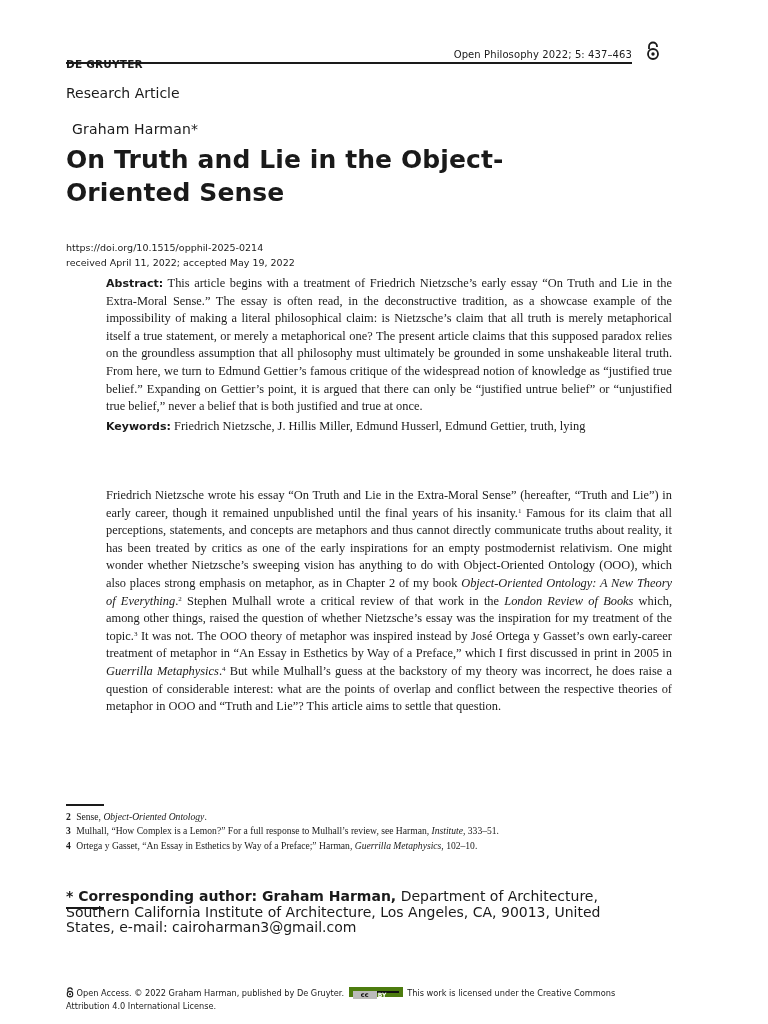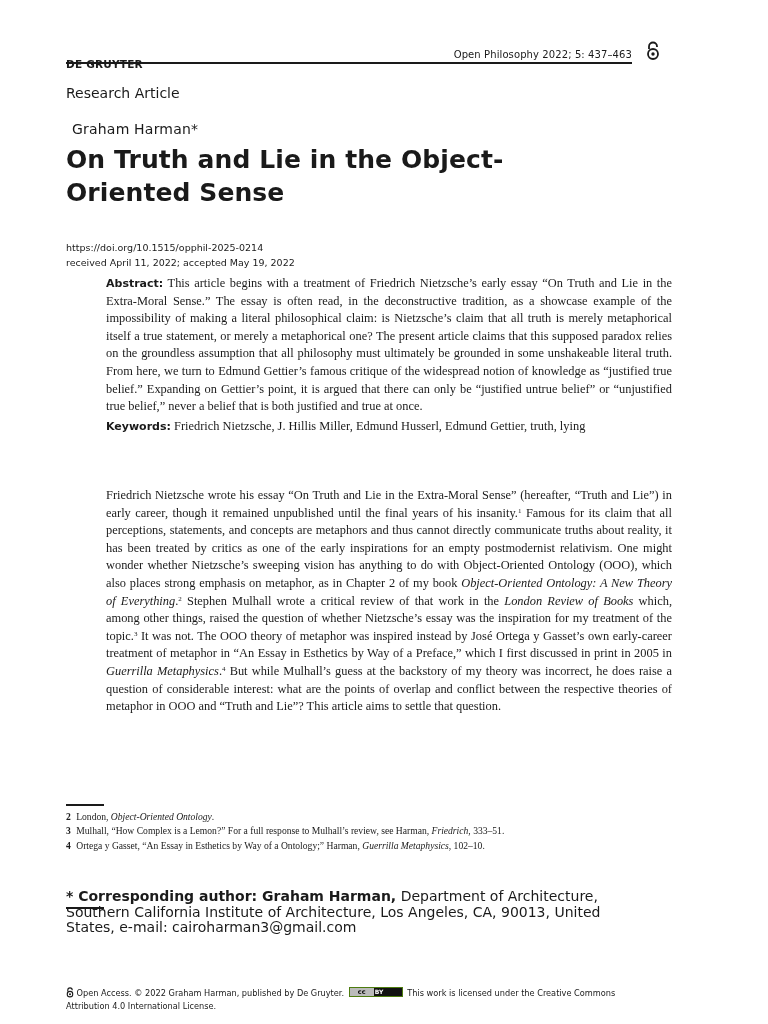--- a/index.html
+++ b/index.html
@@ -76,7 +76,7 @@
 
 <div class="abs" id="fn-rule"></div>
 <div class="abs serif" id="footnotes">
-  <p class="fn"><span class="fn-num">2</span> <span>London, </span><i>Object-Oriented Ontology</i><span>.</span></p>
+  <p class="fn"><span class="fn-num">2</span> <span>Sense, </span><i>Object-Oriented Ontology</i><span>.</span></p>
   <p class="fn"><span class="fn-num">3</span> <span>Mulhall, “How Complex is a Lemon?” For a full response to Mulhall’s review, see Harman, </span><i>Friedrich</i><span>, 333–51.</span></p>
   <p class="fn"><span class="fn-num">4</span> <span>Ortega y Gasset, “An Essay in Esthetics by Way of a Ontology;” Harman, </span><i>Guerrilla Metaphysics</i><span>, 102–10.</span></p>
 </div>

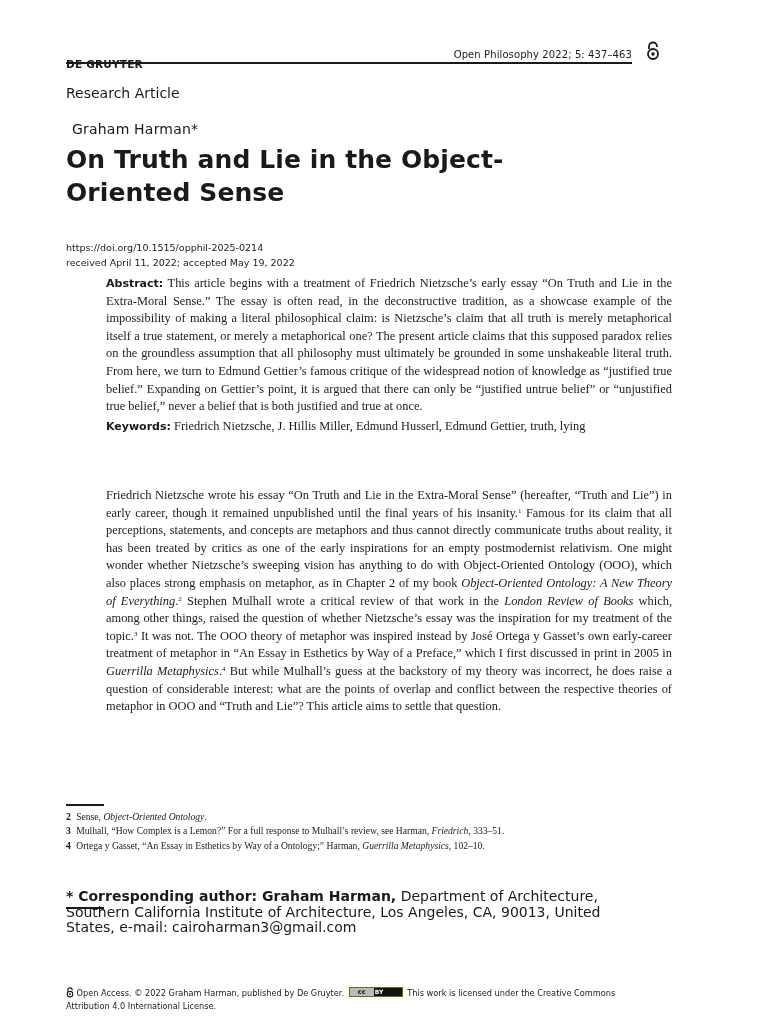--- a/index.html
+++ b/index.html
@@ -77,7 +77,7 @@
 <div class="abs" id="fn-rule"></div>
 <div class="abs serif" id="footnotes">
   <p class="fn"><span class="fn-num">2</span> <span>Sense, </span><i>Object-Oriented Ontology</i><span>.</span></p>
-  <p class="fn"><span class="fn-num">3</span> <span>Mulhall, “How Complex is a Lemon?” For a full response to Mulhall’s review, see Harman, </span><i>Friedrich</i><span>, 333–51.</span></p>
+  <p class="fn"><span class="fn-num">3</span> <span>Mulhall, “How Complex is a Lemon?” For a full response to Mulhall’s review, see Harman, </span><i>Institute</i><span>, 333–51.</span></p>
   <p class="fn"><span class="fn-num">4</span> <span>Ortega y Gasset, “An Essay in Esthetics by Way of a Ontology;” Harman, </span><i>Guerrilla Metaphysics</i><span>, 102–10.</span></p>
 </div>
 

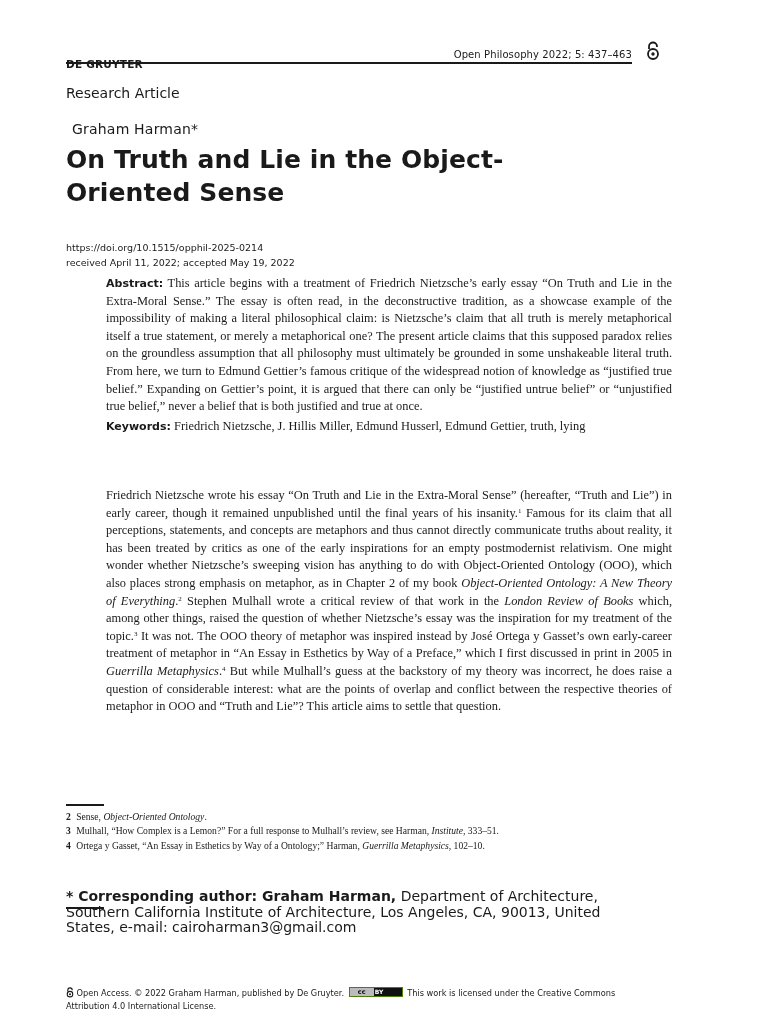--- a/index.html
+++ b/index.html
@@ -78,7 +78,7 @@
 <div class="abs serif" id="footnotes">
   <p class="fn"><span class="fn-num">2</span> <span>Sense, </span><i>Object-Oriented Ontology</i><span>.</span></p>
   <p class="fn"><span class="fn-num">3</span> <span>Mulhall, “How Complex is a Lemon?” For a full response to Mulhall’s review, see Harman, </span><i>Institute</i><span>, 333–51.</span></p>
-  <p class="fn"><span class="fn-num">4</span> <span>Ortega y Gasset, “An Essay in Esthetics by Way of a Ontology;” Harman, </span><i>Guerrilla Metaphysics</i><span>, 102–10.</span></p>
+  <p class="fn"><span class="fn-num">4</span> <span>Ortega y Gasset, “An Essay in Esthetics by Way of a Preface;” Harman, </span><i>Guerrilla Metaphysics</i><span>, 102–10.</span></p>
 </div>
 
 <div class="abs" id="corr-rule"></div>

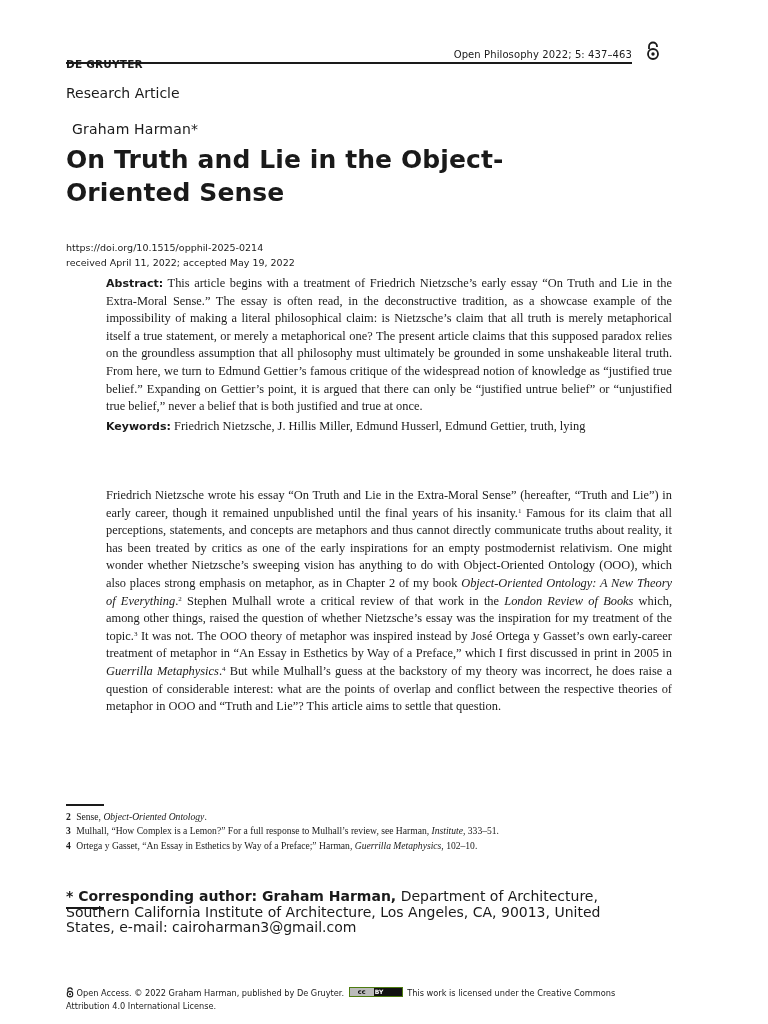--- a/index.html
+++ b/index.html
@@ -36,7 +36,7 @@
 
   #license { left: 66px; top: 987px; width: 580px; font-size: 8.2px; line-height: 13px; }
   .oa-small { display: inline-block; width: 8px; height: 11px; vertical-align: -2px; }
-  .cc-badge { display: inline-block; width: 54px; height: 10px; background: #111; vertical-align: -1px; position: relative; border: 1px solid #4d7c0f; box-sizing: border-box; margin: 0 2px; }
+  .cc-badge { display: inline-block; width: 54px; height: 10px; background: #111; vertical-align: -1px; position: relative; border: 4px solid #4d7c0f; box-sizing: border-box; margin: 0 2px; }
   .cc-badge .cc-left { position: absolute; left: 0; top: 0; width: 24px; height: 8px; background: #bbb; color: #000; font-size: 6.5px; line-height: 8px; text-align: center; font-weight: bold; }
   .cc-badge .cc-by { position: absolute; left: 25px; top: 0; color: #fff; font-size: 6px; line-height: 8px; font-weight: bold; }
   i { font-style: italic; }

